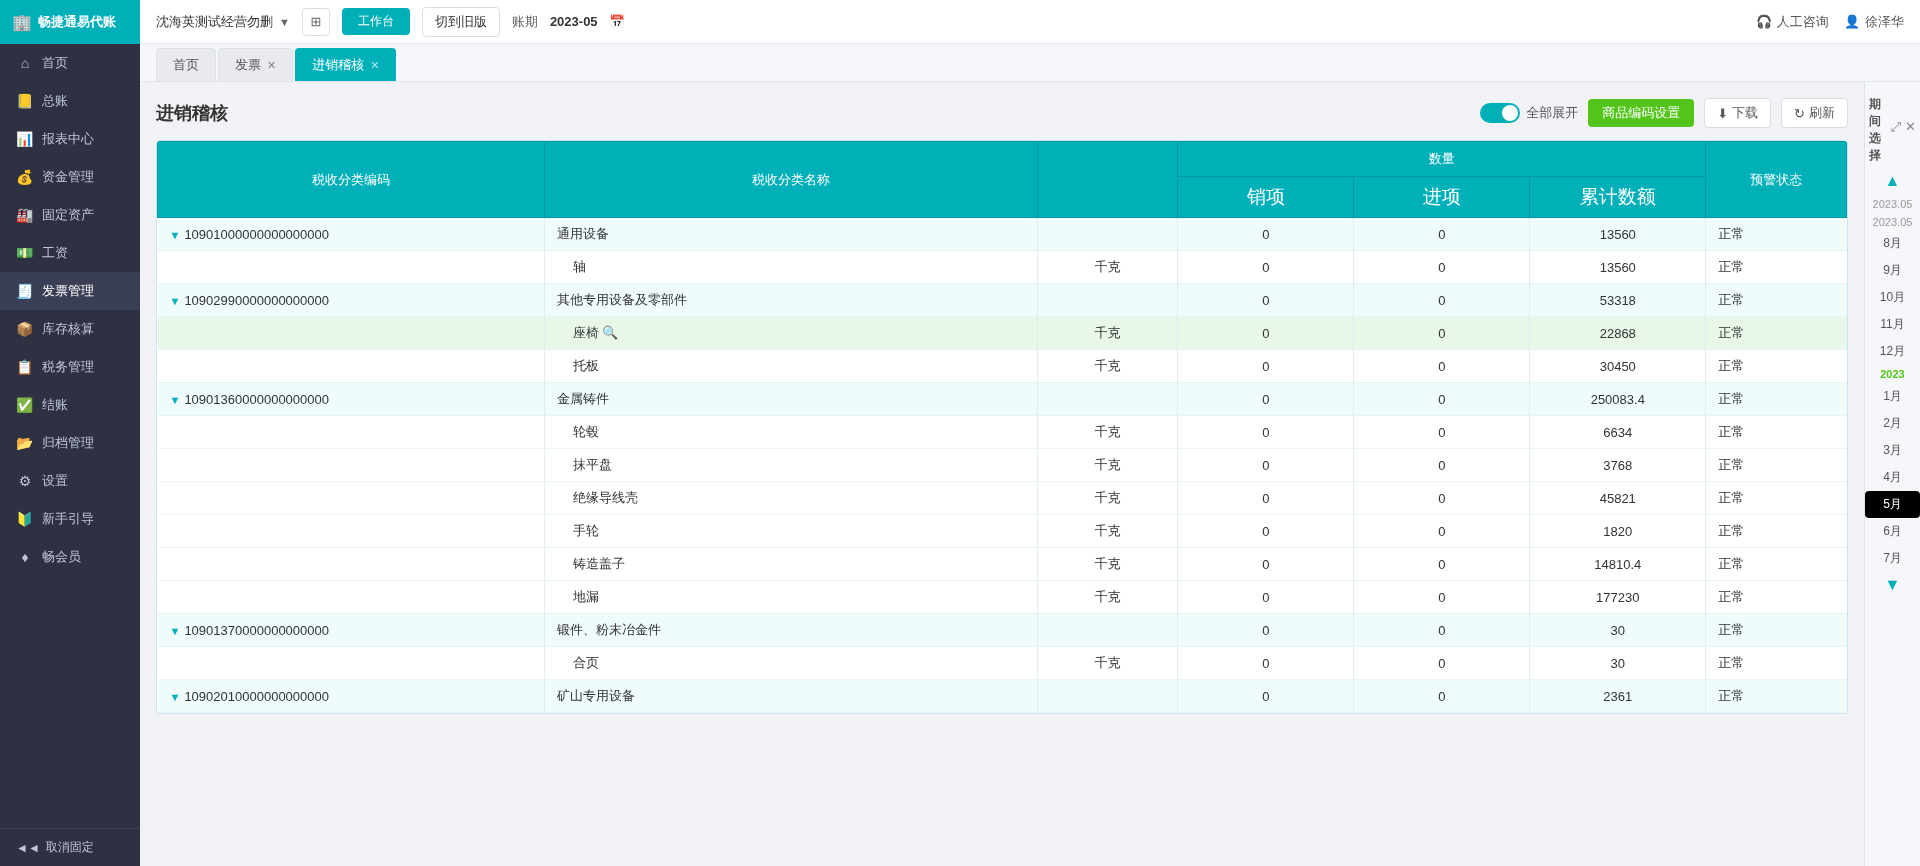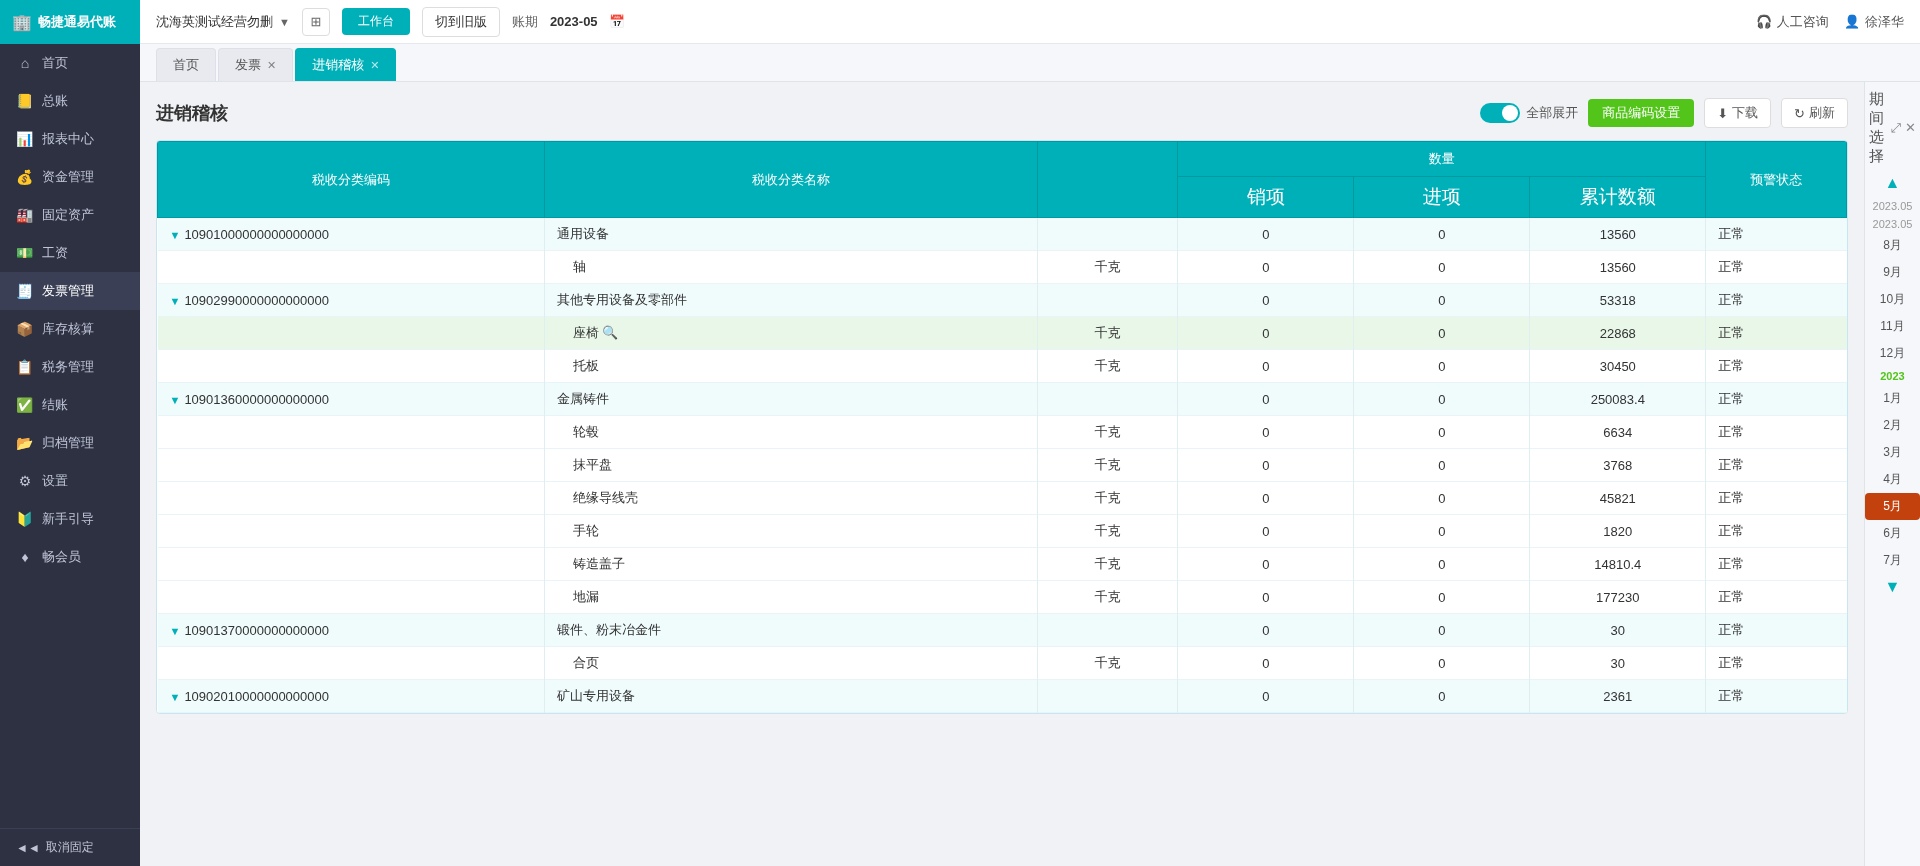--- a/index.html
+++ b/index.html
@@ -582,7 +582,7 @@
 
     <div class="right-panel">
       <div style="display:flex;align-items:center;justify-content:space-between;width:100%;padding:0 4px 4px;">
-        <span style="font-size:15px;color:#555;font-weight:normal;">期间选择</span>
+        <span style="font-size:12px;color:#555;font-weight:bold;margin-top:6px;">期间选择</span>
         <div style="display:flex;gap:4px;">
           <span style="color:#888;cursor:pointer;font-size:13px;">⤢</span>
           <span style="color:#888;cursor:pointer;font-size:13px;">✕</span>

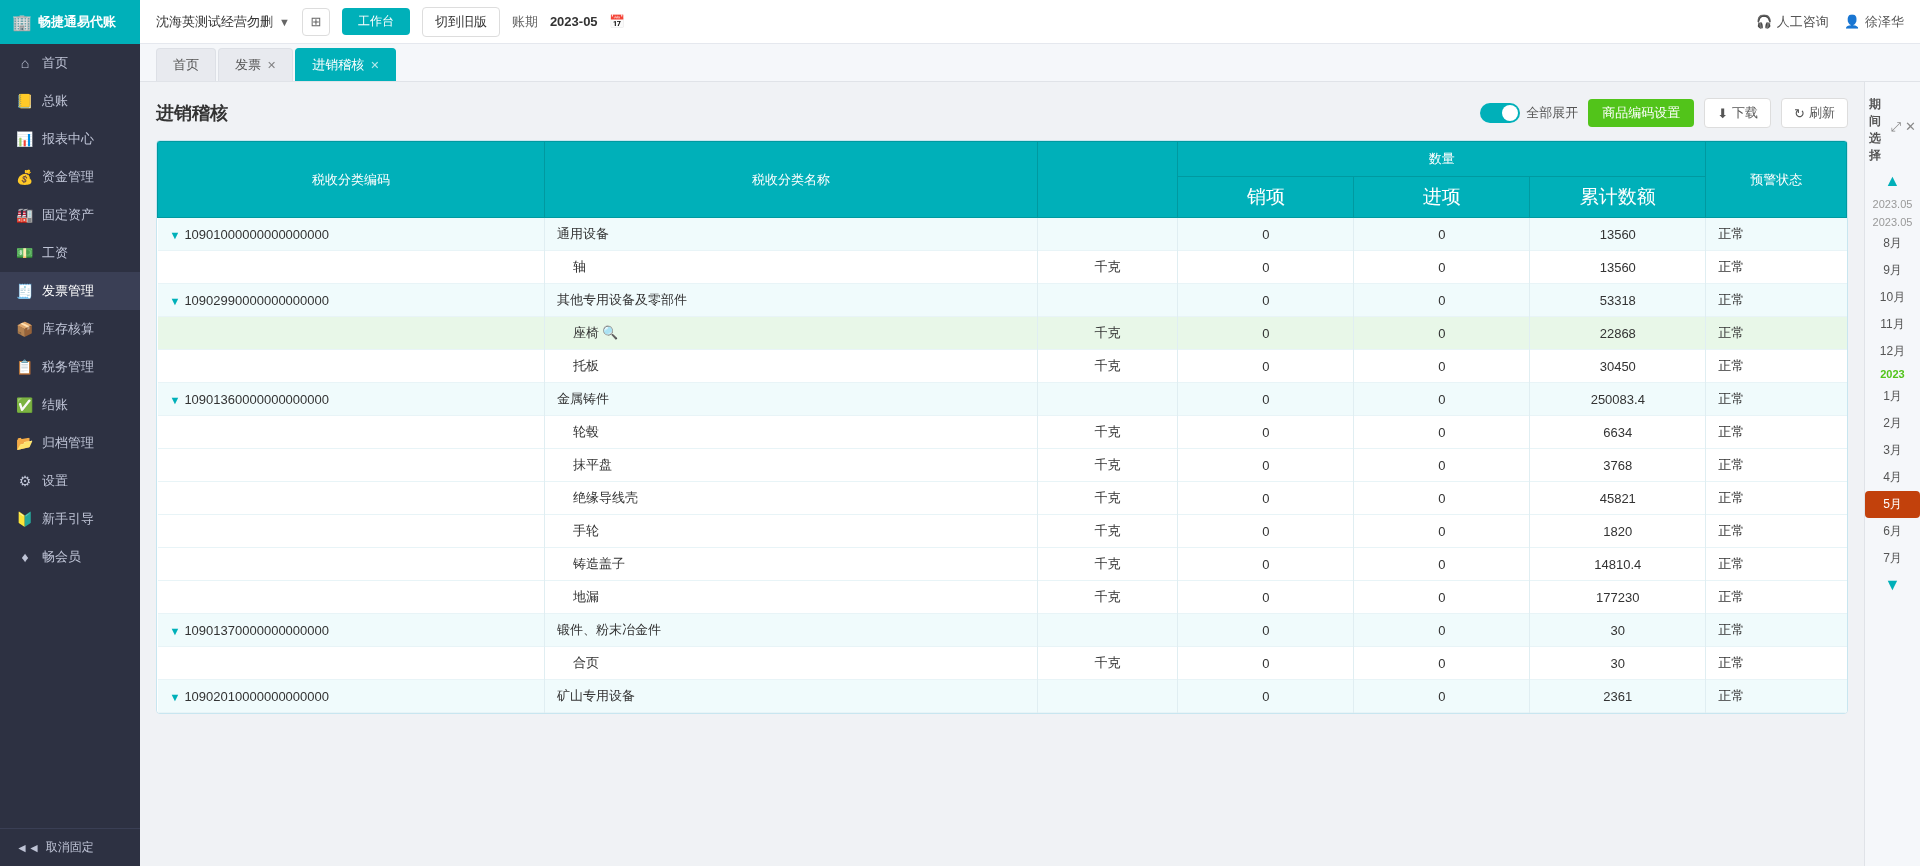--- a/index.html
+++ b/index.html
@@ -262,7 +262,7 @@
       cursor: pointer;
     }
     .period-item.current {
-      background: #c2410c;
+      background: #000000;
       color: #fff;
       border-radius: 4px;
     }

